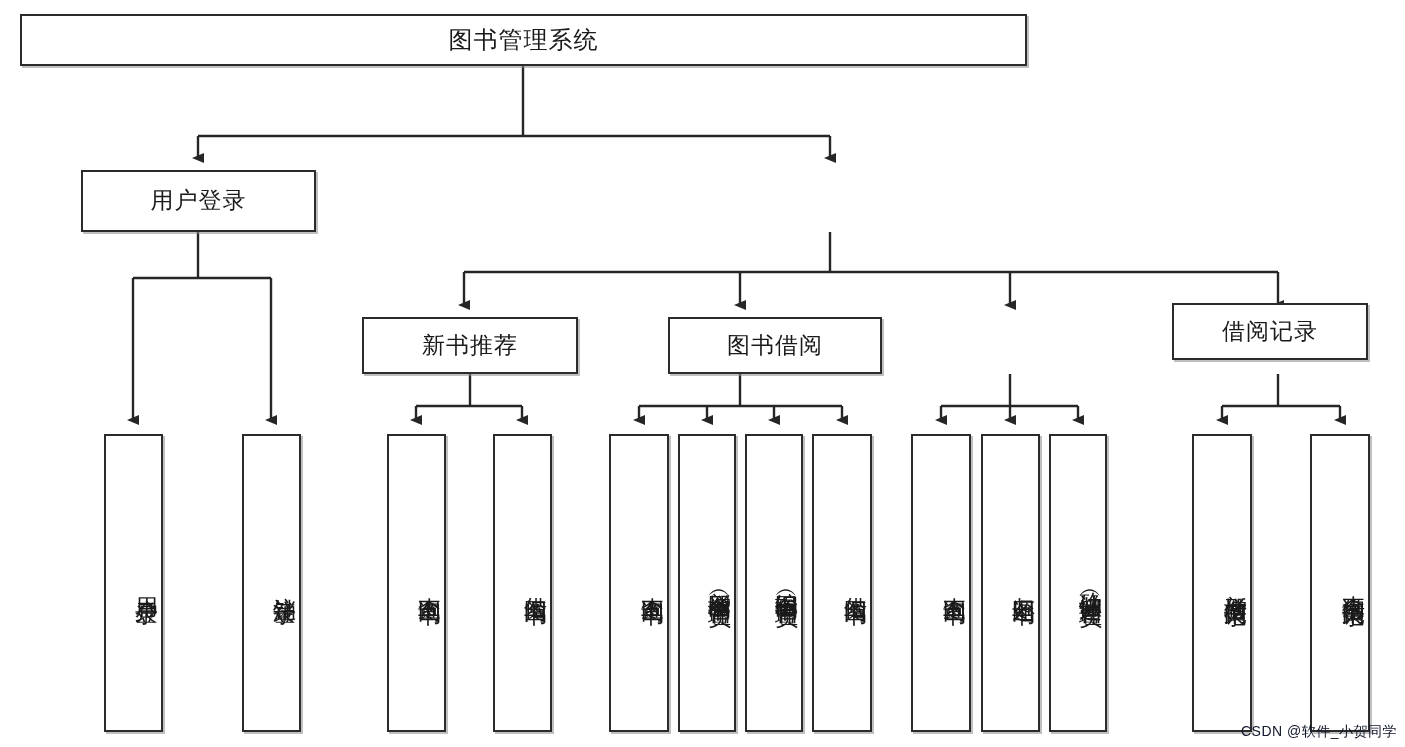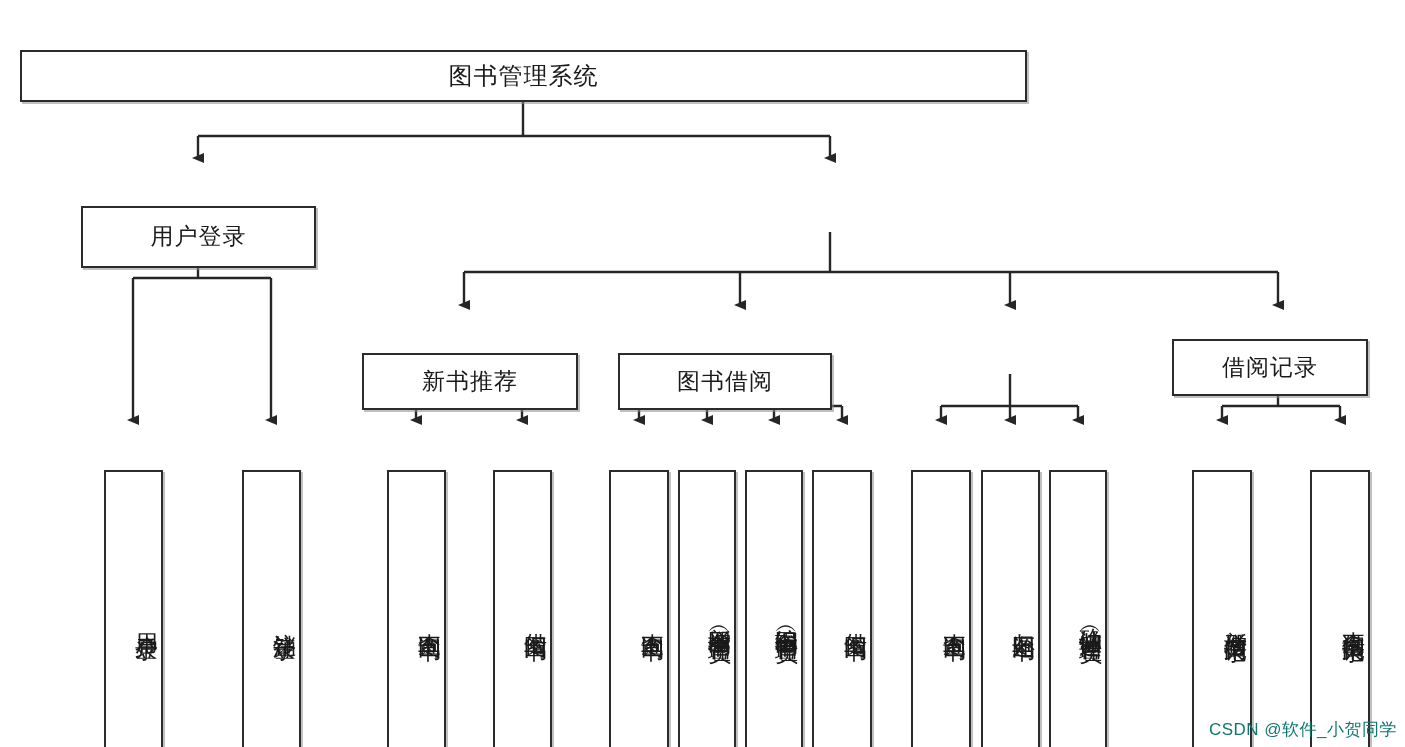--- a/index.html
+++ b/index.html
@@ -34,7 +34,6 @@
     align-items: center;
     justify-content: center;
     color: #1a1a1a;
-    margin-top: 36px;
   }
   .node.horiz {
     font-size: 23px;

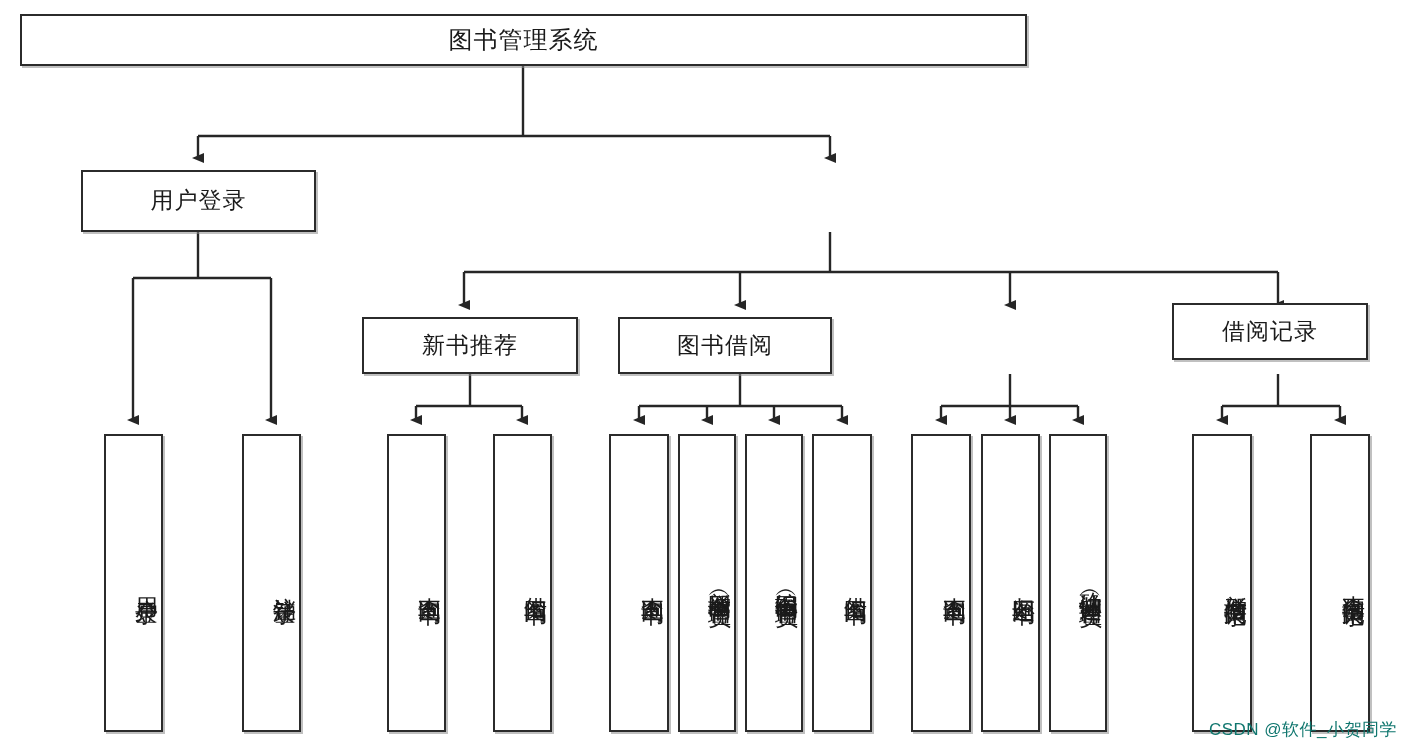--- a/index.html
+++ b/index.html
@@ -138,7 +138,7 @@
   <div class="node horiz" style="left:362px; top:317px; width:216px; height:57px;align-items:center;">
     <span>新书推荐</span>
   </div>
-  <div class="node horiz" style="left:618px; top:317px; width:214px; height:57px;">
+  <div class="node horiz" style="left:668px; top:317px; width:214px; height:57px;">
     <span>图书借阅</span>
   </div>
   <div class="node horiz" style="left:1172px; top:303px; width:196px; height:57px;">

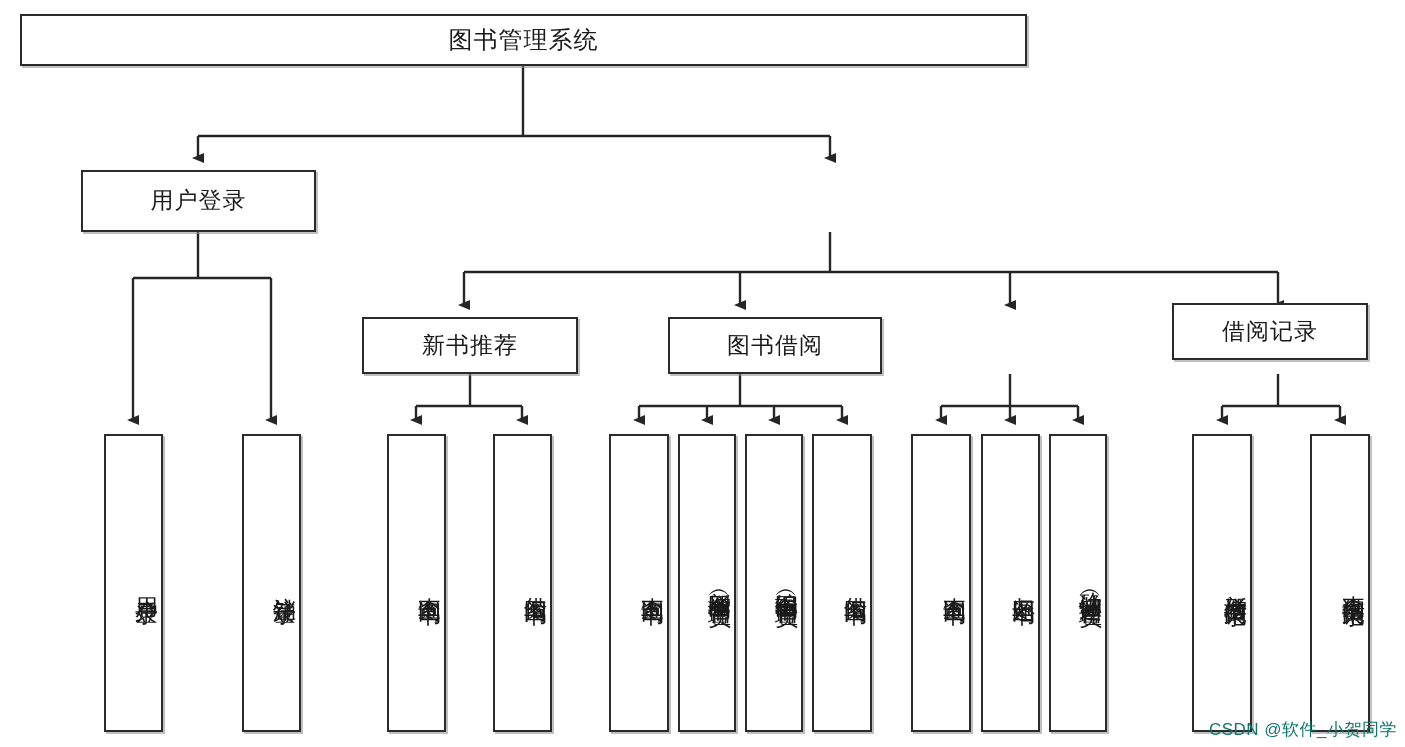--- a/index.html
+++ b/index.html
@@ -65,8 +65,8 @@
     position: absolute;
     right: 8px;
     bottom: 6px;
-    font-size: 17px;
-    color: #0f766e;
+    font-size: 14px;
+    color: #0f172a;
     letter-spacing: 0.5px;
     white-space: nowrap;
     user-select: none;

